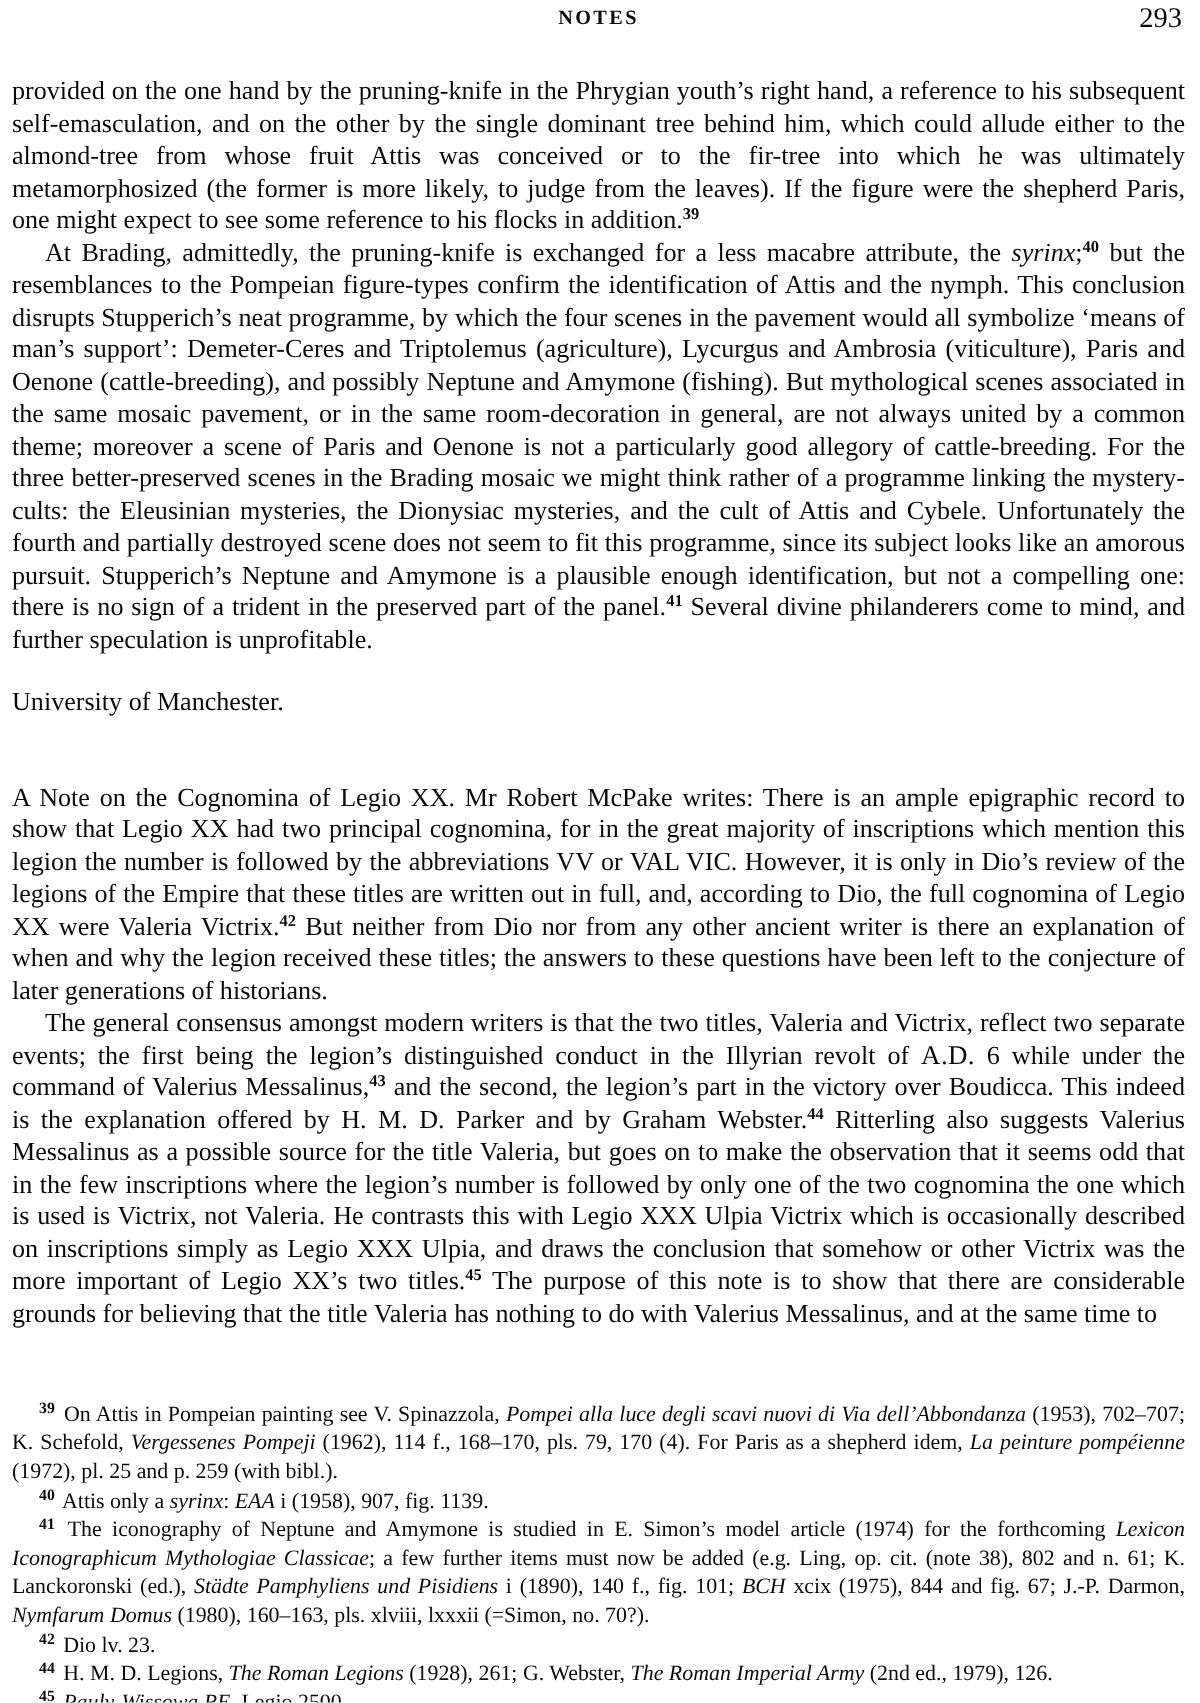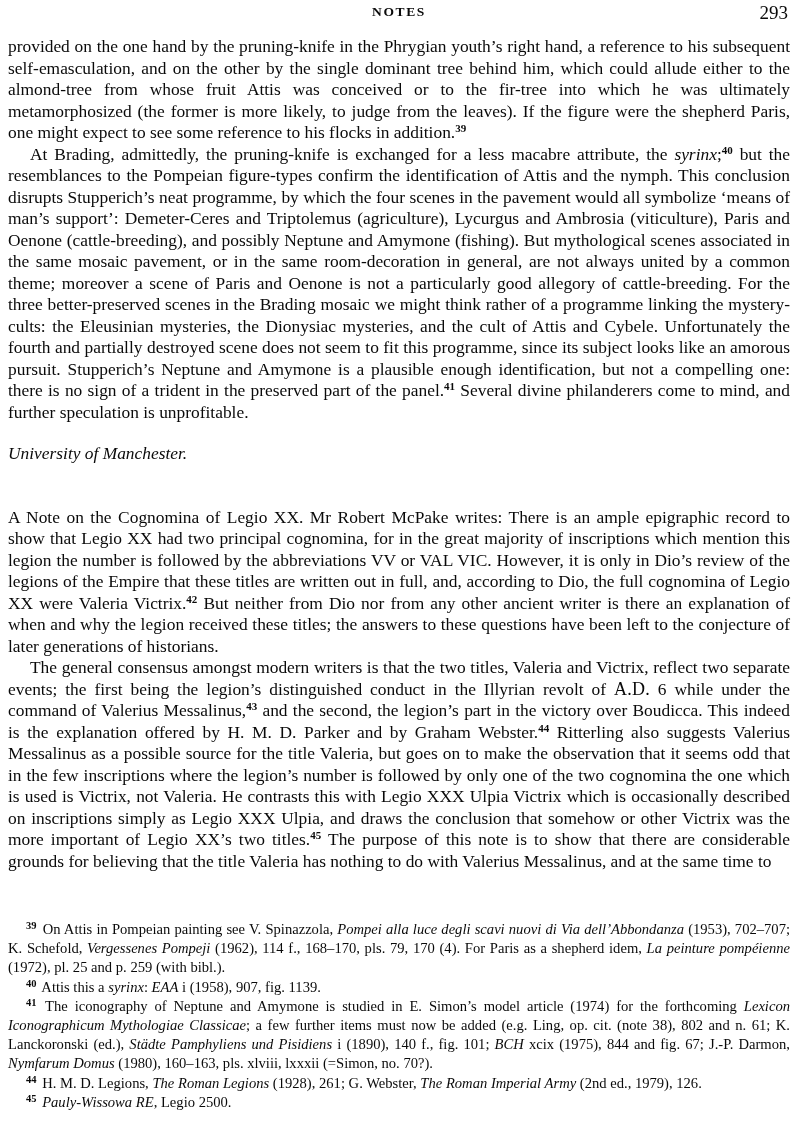--- a/index.html
+++ b/index.html
@@ -26,7 +26,7 @@
   .running-head {
     position: relative;
     height: 24px;
-    margin: 4px 0 8px 0;
+    margin: 4px 0 22px 0;
   }
   .rh-title {
     position: absolute;

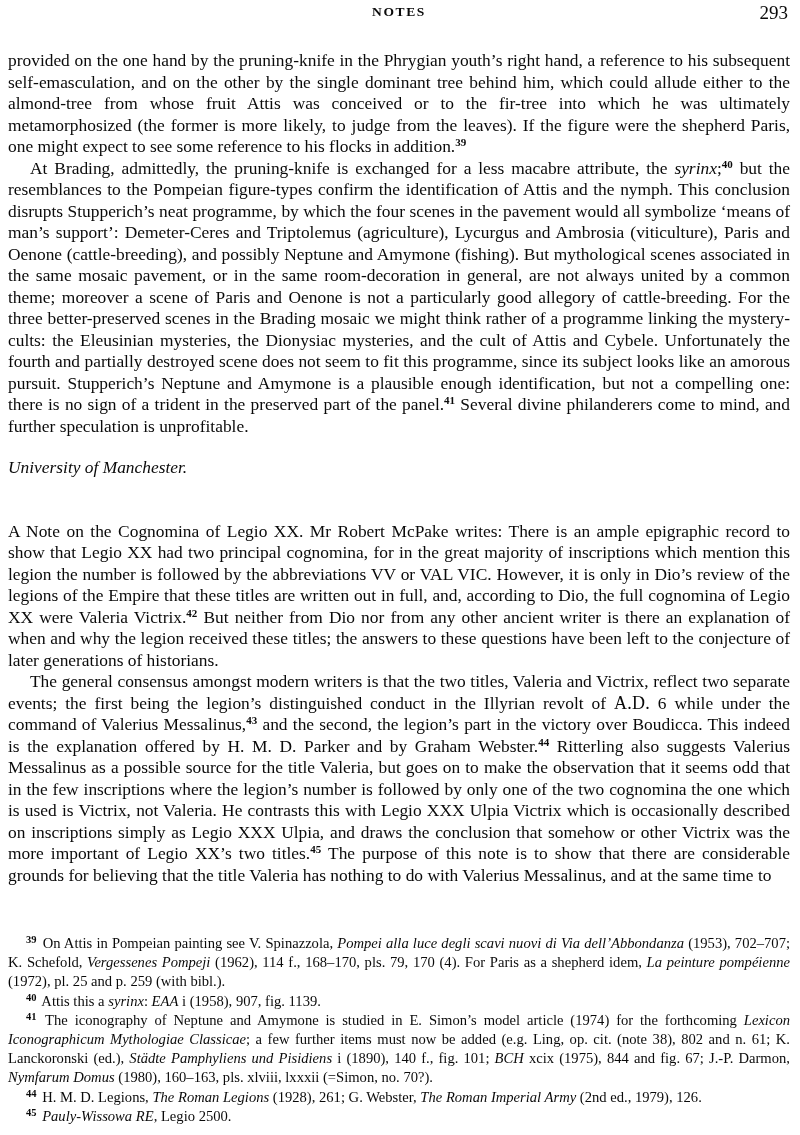--- a/index.html
+++ b/index.html
@@ -63,7 +63,6 @@
   .affiliation {
     font-size: 17.4px;
     line-height: 21.5px;
-    font-style: italic;
     margin: 20px 0 0 0;
   }
 

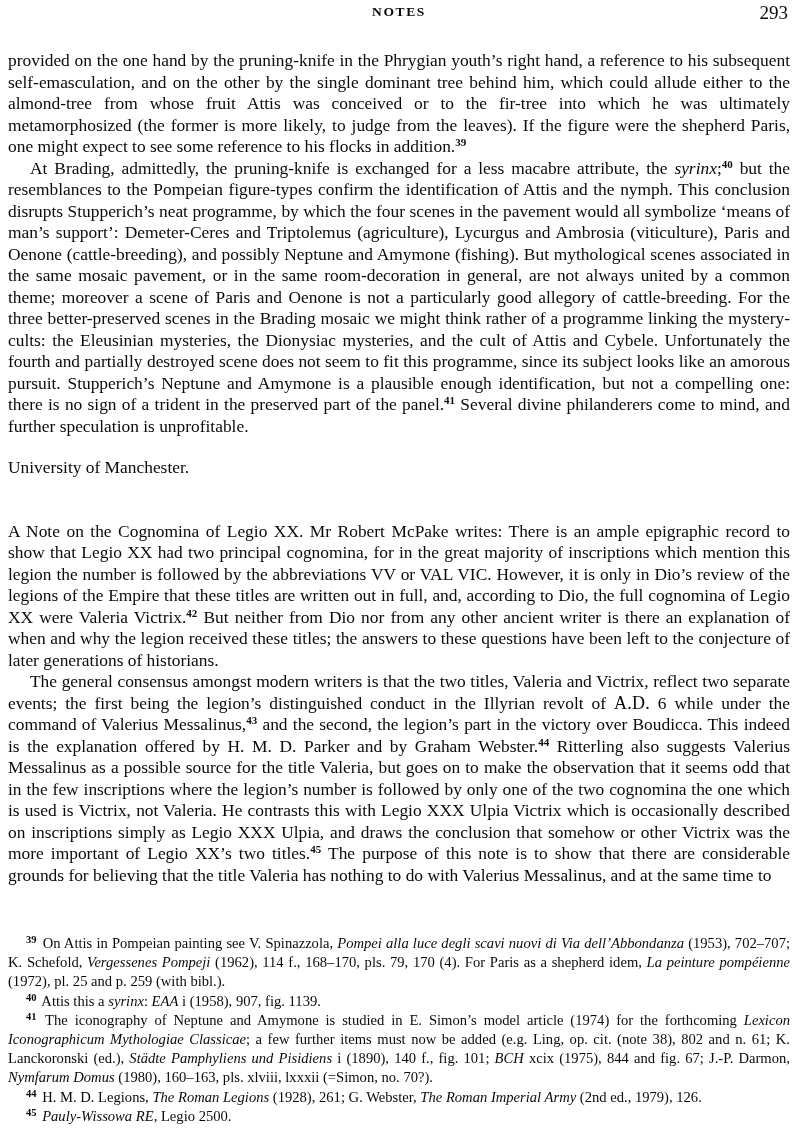--- a/index.html
+++ b/index.html
@@ -133,7 +133,7 @@
 
   <div class="footnotes" id="footnotes-block">
       <p class="fnote"><sup>39</sup><span> On Attis in Pompeian painting see V. Spinazzola, </span><i>Pompei alla luce degli scavi nuovi di Via dell’Abbondanza</i><span> (1953), 702–707; K. Schefold, </span><i>Vergessenes Pompeji</i><span> (1962), 114 f., 168–170, pls. 79, 170 (4). For Paris as a shepherd idem, </span><i>La peinture pompéienne</i><span> (1972), pl. 25 and p. 259 (with bibl.).</span></p>
-      <p class="fnote"><sup>40</sup><span> Attis this a </span><i>syrinx</i><span>: </span><i>EAA</i><span> i (1958), 907, fig. 1139.</span></p>
+      <p class="fnote"><sup>40</sup><span> Attis only a </span><i>syrinx</i><span>: </span><i>EAA</i><span> i (1958), 907, fig. 1139.</span></p>
       <p class="fnote"><sup>41</sup><span> The iconography of Neptune and Amymone is studied in E. Simon’s model article (1974) for the forthcoming </span><i>Lexicon Iconographicum Mythologiae Classicae</i><span>; a few further items must now be added (e.g. Ling, op. cit. (note 38), 802 and n. 61; K. Lanckoronski (ed.), </span><i>Städte Pamphyliens und Pisidiens</i><span> i (1890), 140 f., fig. 101; </span><i>BCH</i><span> xcix (1975), 844 and fig. 67; J.-P. Darmon, </span><i>Nymfarum Domus</i><span> (1980), 160–163, pls. xlviii, lxxxii (=Simon, no. 70?).</span></p>
       <p class="fnote"><sup>44</sup><span> H. M. D. Legions, </span><i>The Roman Legions</i><span> (1928), 261; G. Webster, </span><i>The Roman Imperial Army</i><span> (2nd ed., 1979), 126.</span></p>
       <p class="fnote"><sup>45</sup><span> </span><i>Pauly-Wissowa RE</i><span>, Legio 2500.</span></p>

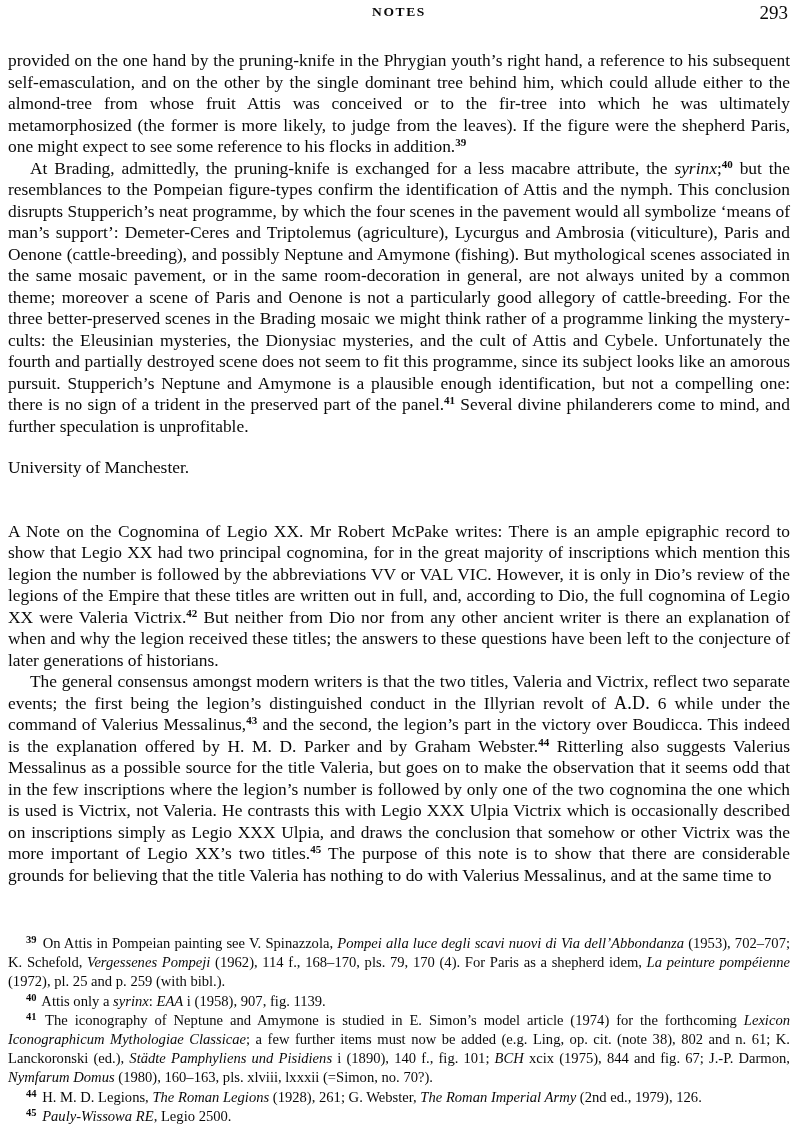--- a/index.html
+++ b/index.html
@@ -135,6 +135,7 @@
       <p class="fnote"><sup>39</sup><span> On Attis in Pompeian painting see V. Spinazzola, </span><i>Pompei alla luce degli scavi nuovi di Via dell’Abbondanza</i><span> (1953), 702–707; K. Schefold, </span><i>Vergessenes Pompeji</i><span> (1962), 114 f., 168–170, pls. 79, 170 (4). For Paris as a shepherd idem, </span><i>La peinture pompéienne</i><span> (1972), pl. 25 and p. 259 (with bibl.).</span></p>
       <p class="fnote"><sup>40</sup><span> Attis only a </span><i>syrinx</i><span>: </span><i>EAA</i><span> i (1958), 907, fig. 1139.</span></p>
       <p class="fnote"><sup>41</sup><span> The iconography of Neptune and Amymone is studied in E. Simon’s model article (1974) for the forthcoming </span><i>Lexicon Iconographicum Mythologiae Classicae</i><span>; a few further items must now be added (e.g. Ling, op. cit. (note 38), 802 and n. 61; K. Lanckoronski (ed.), </span><i>Städte Pamphyliens und Pisidiens</i><span> i (1890), 140 f., fig. 101; </span><i>BCH</i><span> xcix (1975), 844 and fig. 67; J.-P. Darmon, </span><i>Nymfarum Domus</i><span> (1980), 160–163, pls. xlviii, lxxxii (=Simon, no. 70?).</span></p>
+      <p class="fnote"><sup>42</sup><span> Dio lv. 23.</span></p>
       <p class="fnote"><sup>44</sup><span> H. M. D. Legions, </span><i>The Roman Legions</i><span> (1928), 261; G. Webster, </span><i>The Roman Imperial Army</i><span> (2nd ed., 1979), 126.</span></p>
       <p class="fnote"><sup>45</sup><span> </span><i>Pauly-Wissowa RE</i><span>, Legio 2500.</span></p>
     </div>

